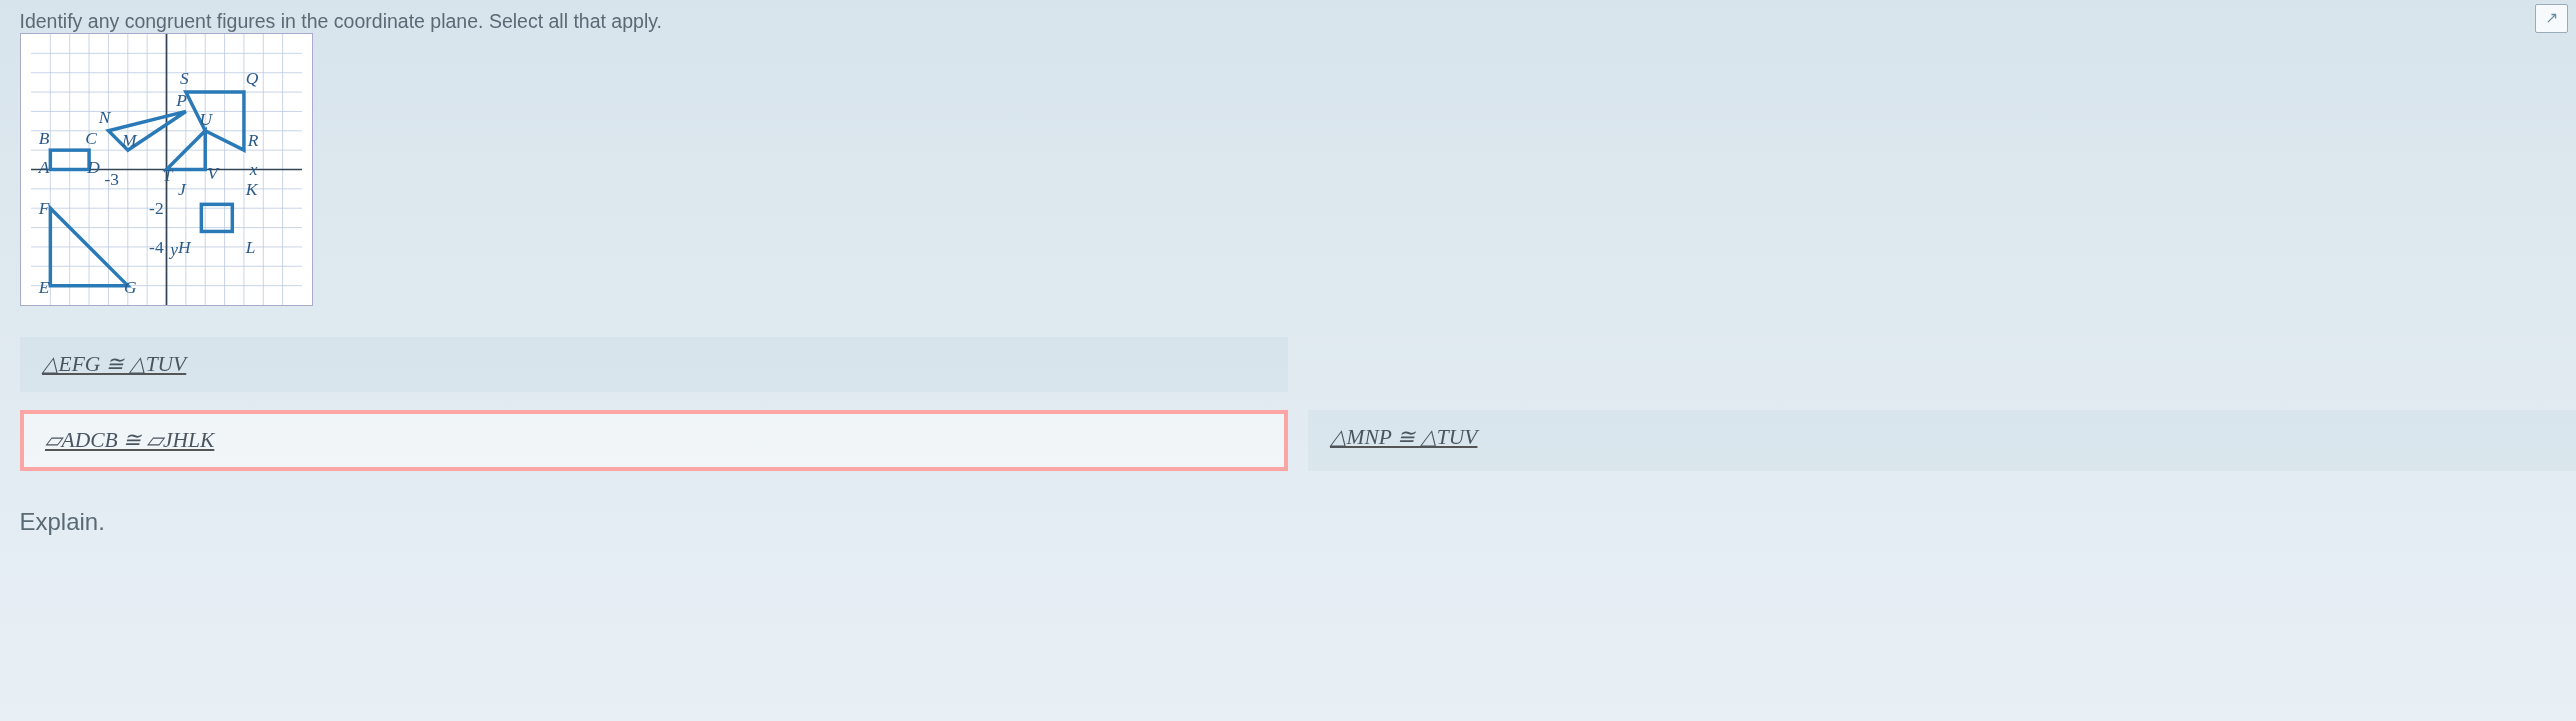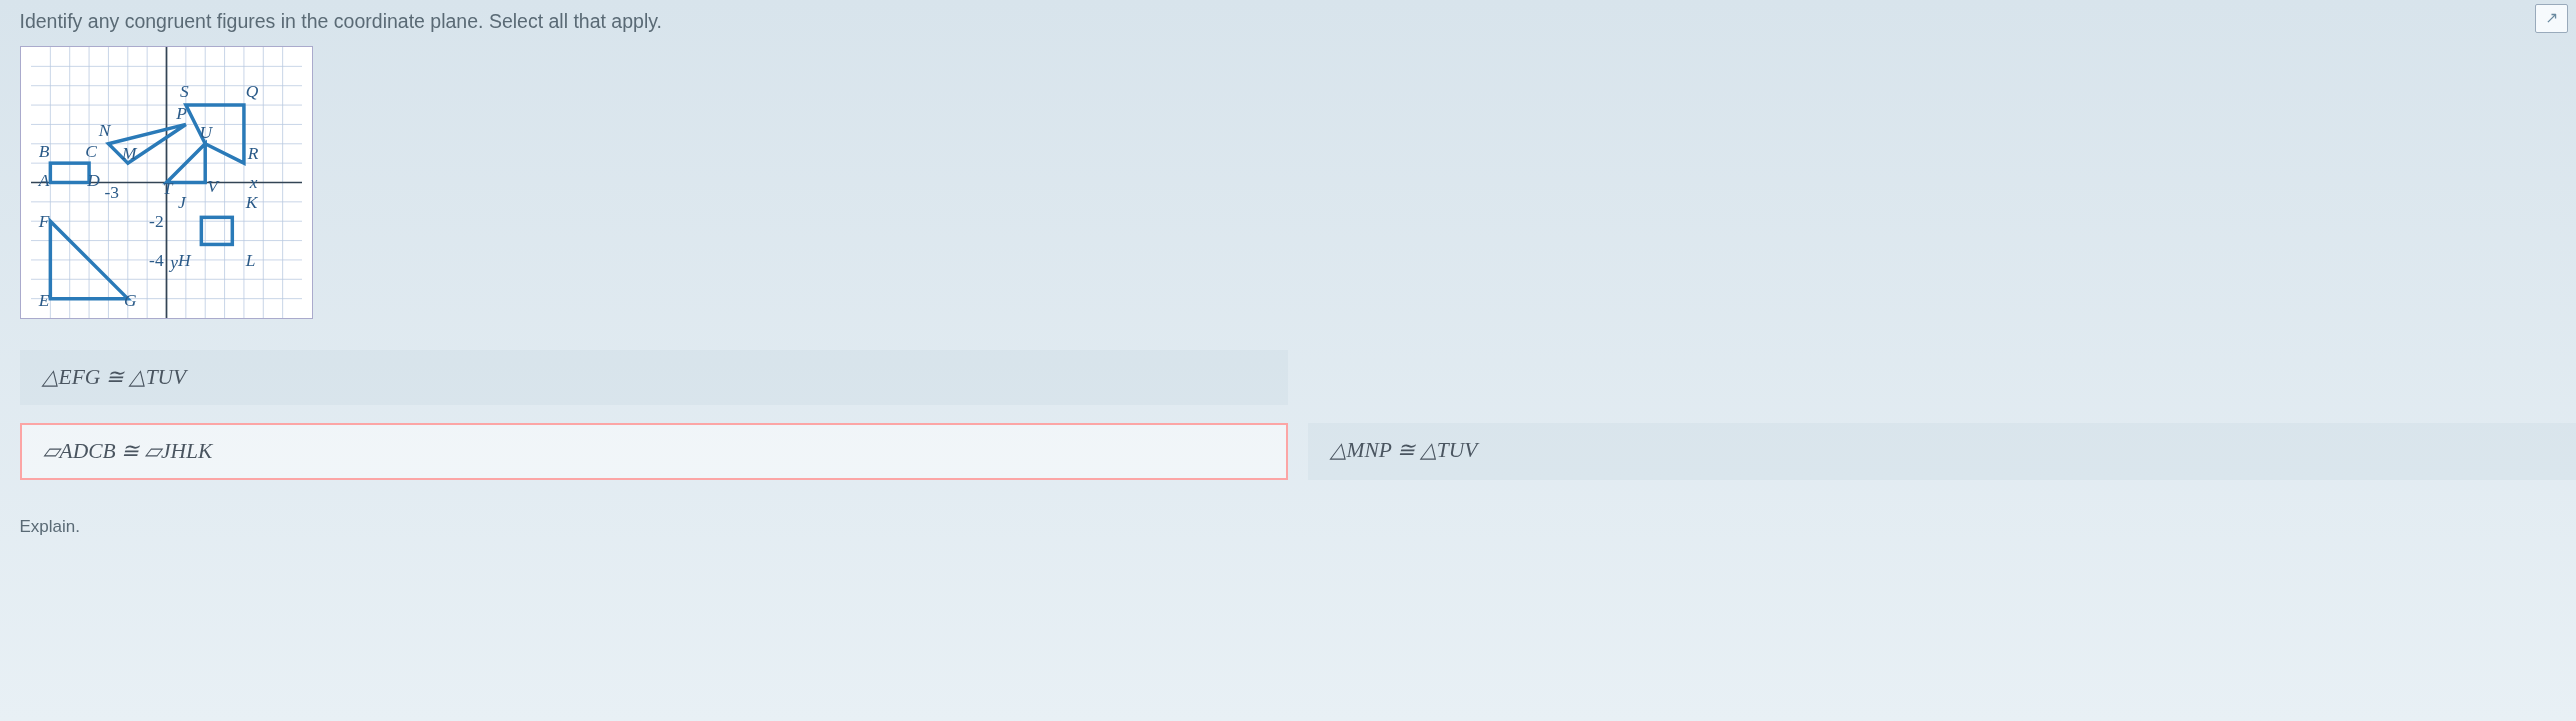--- a/index.html
+++ b/index.html
@@ -12,7 +12,7 @@
   color: #555;
   position: relative;
 }
-.prompt { font-size: 19.5px; color: #5a6a75; margin-bottom: 13px; }
+.prompt { font-size: 19.5px; color: #5a6a75; margin-bottom: 0; }
 .figure-area { margin-bottom: 27px; }
 .grid-svg { background: #fff; border: 1px solid #aac; }
 .options-area { width: 100%; }

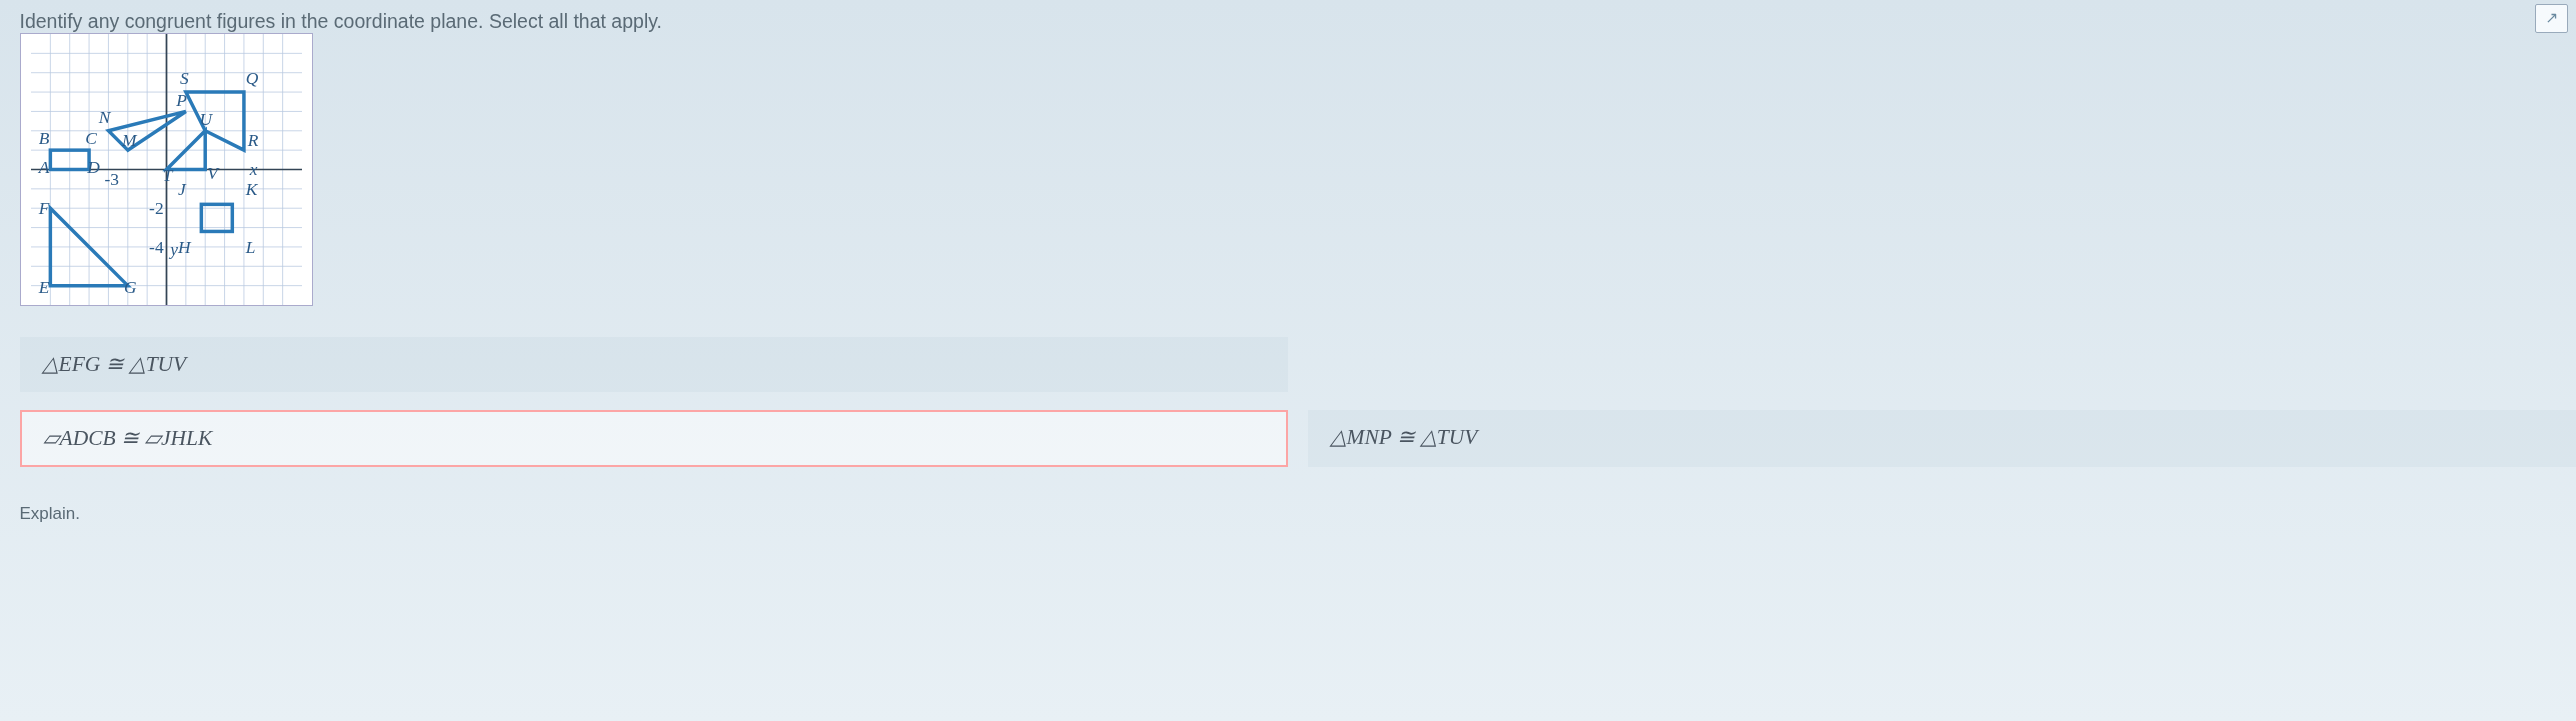--- a/index.html
+++ b/index.html
@@ -16,7 +16,7 @@
 .figure-area { margin-bottom: 27px; }
 .grid-svg { background: #fff; border: 1px solid #aac; }
 .options-area { width: 100%; }
-.opt-row { display: flex; width: 100%; margin-bottom: 17.6px; }
+.opt-row { display: flex; width: 100%; margin-bottom: 17.6px; text-decoration: underline; }
 .opt-cell {
   flex: 0 0 50%;
   padding: 13.7px 21.5px;

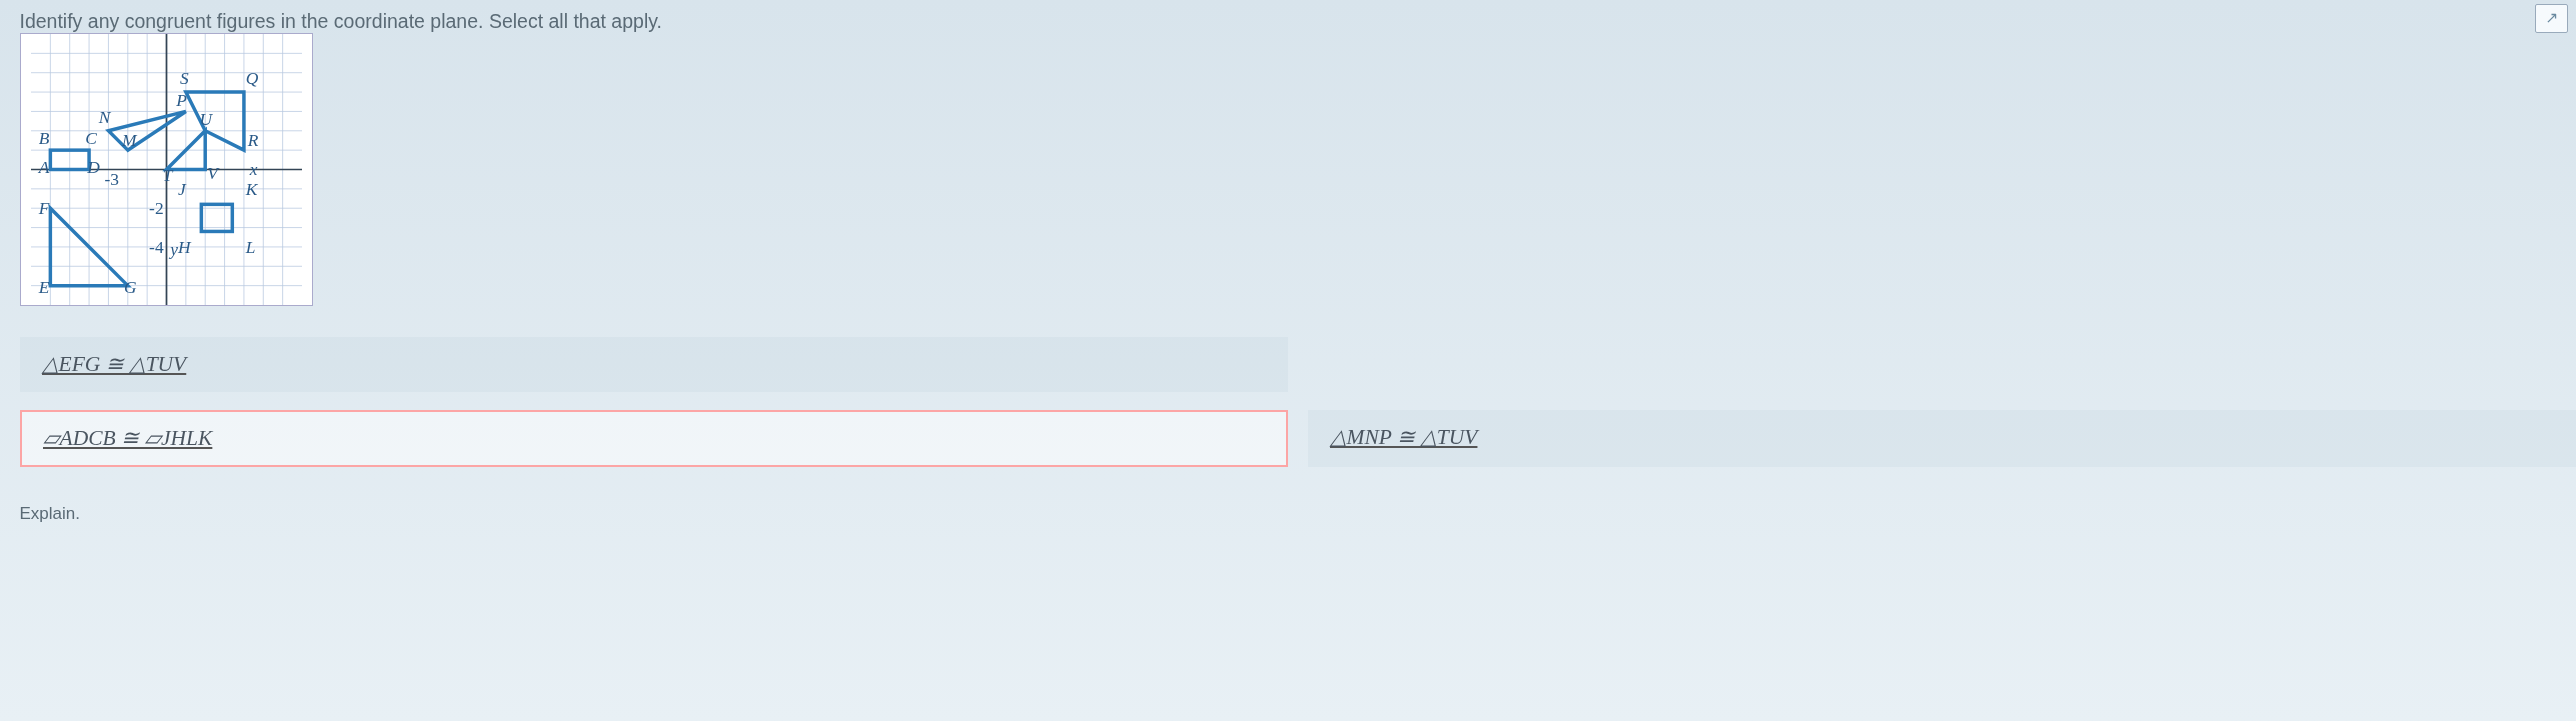--- a/index.html
+++ b/index.html
@@ -28,7 +28,7 @@
   background: rgba(200,215,225,0.3);
   margin-right: 19.5px;
 }
-.opt-cell.selected { border: 2px solid #fca5a5; background: rgba(255,255,255,0.5); }
+.opt-cell.selected { border: 4px solid #fca5a5; background: rgba(255,255,255,0.5); }
 .explain { font-size: 17px; color: #5a6a75; margin-top: 19.5px; }
 .corner-badge {
   position: absolute; top: 3.9px; right: 7.8px;

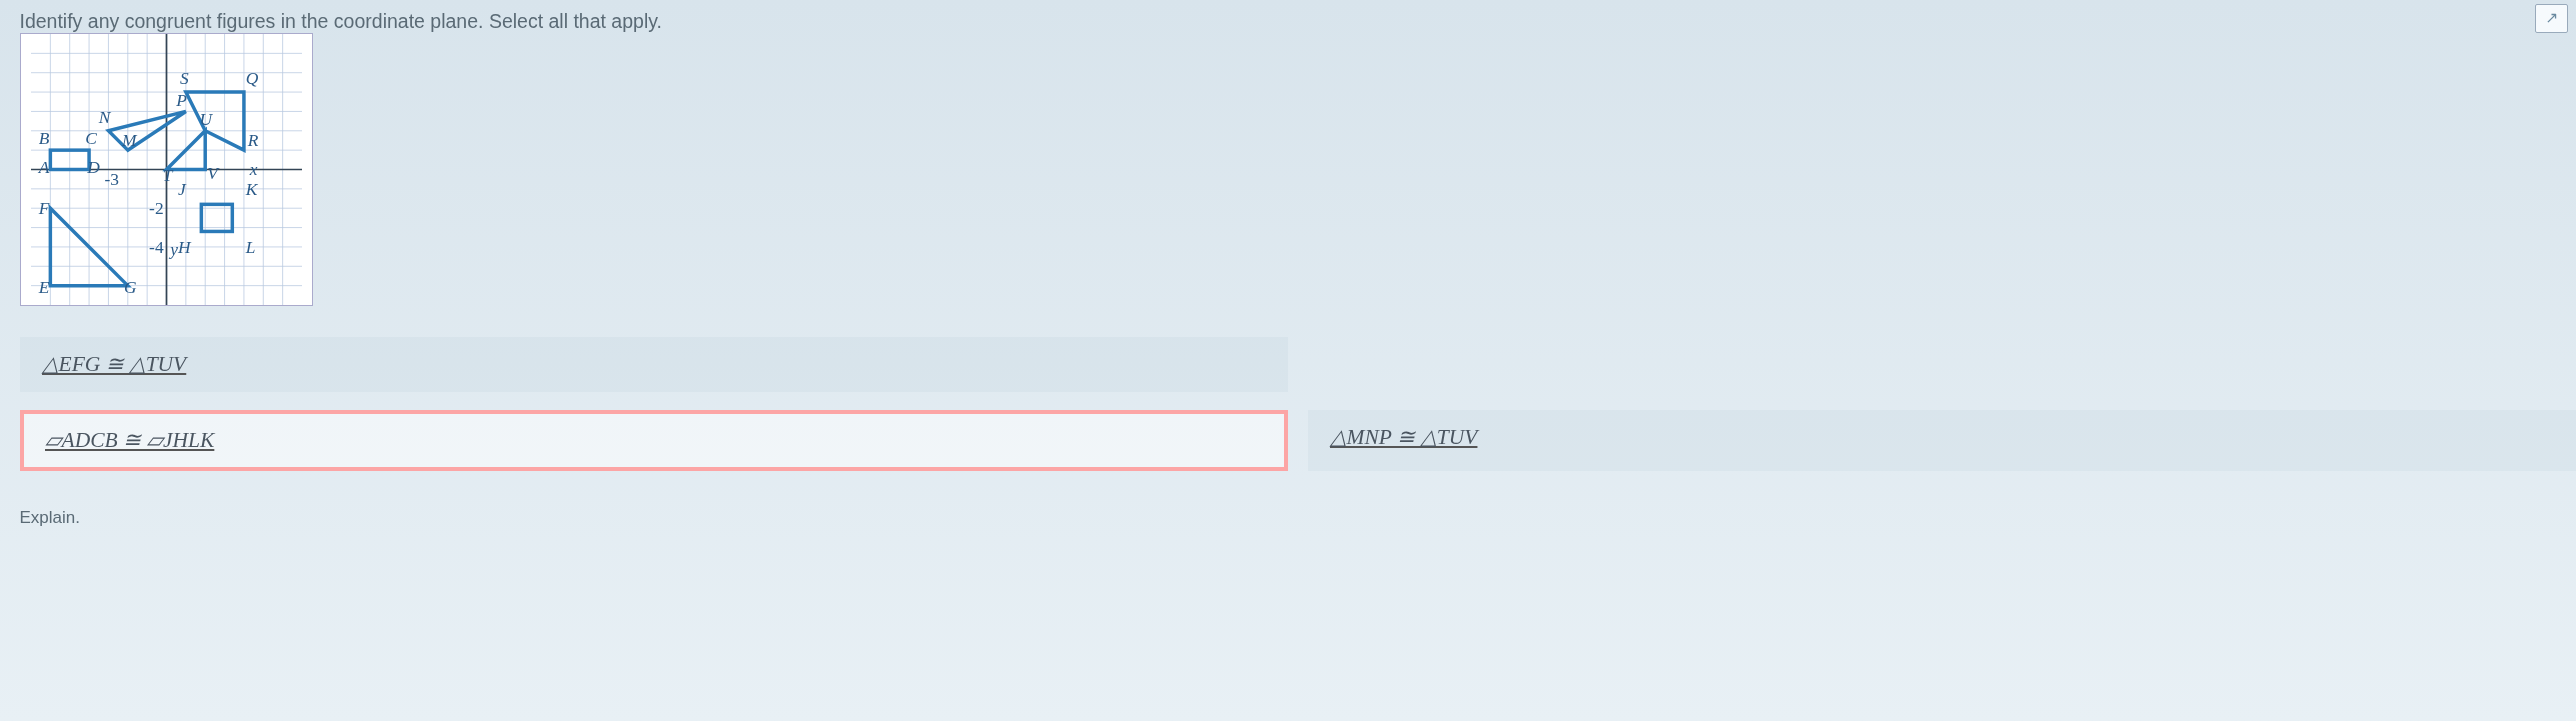--- a/index.html
+++ b/index.html
@@ -29,7 +29,7 @@
   margin-right: 19.5px;
 }
 .opt-cell.selected { border: 4px solid #fca5a5; background: rgba(255,255,255,0.5); }
-.explain { font-size: 17px; color: #5a6a75; margin-top: 19.5px; }
+.explain { font-size: 24px; color: #5a6a75; margin-top: 19.5px; }
 .corner-badge {
   position: absolute; top: 3.9px; right: 7.8px;
   width: 33px; height: 29px; border: 1px solid #9ab;

